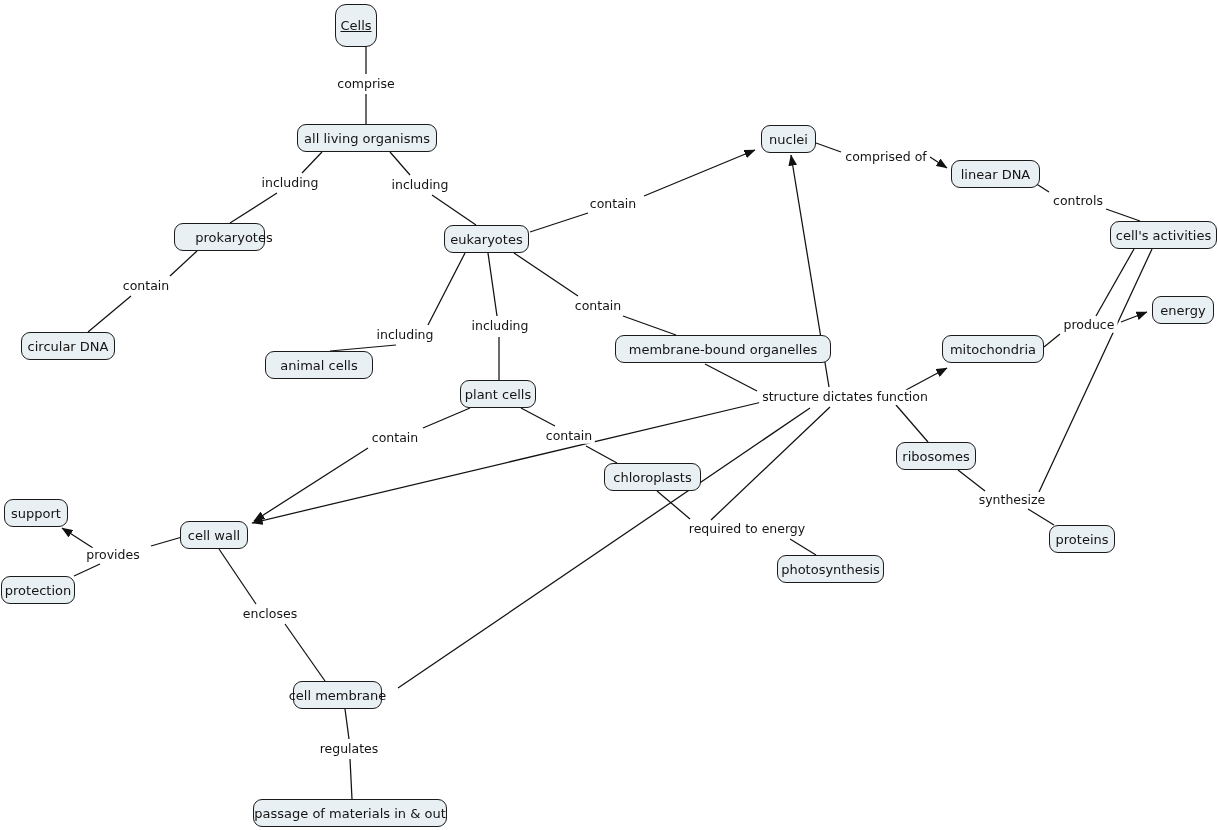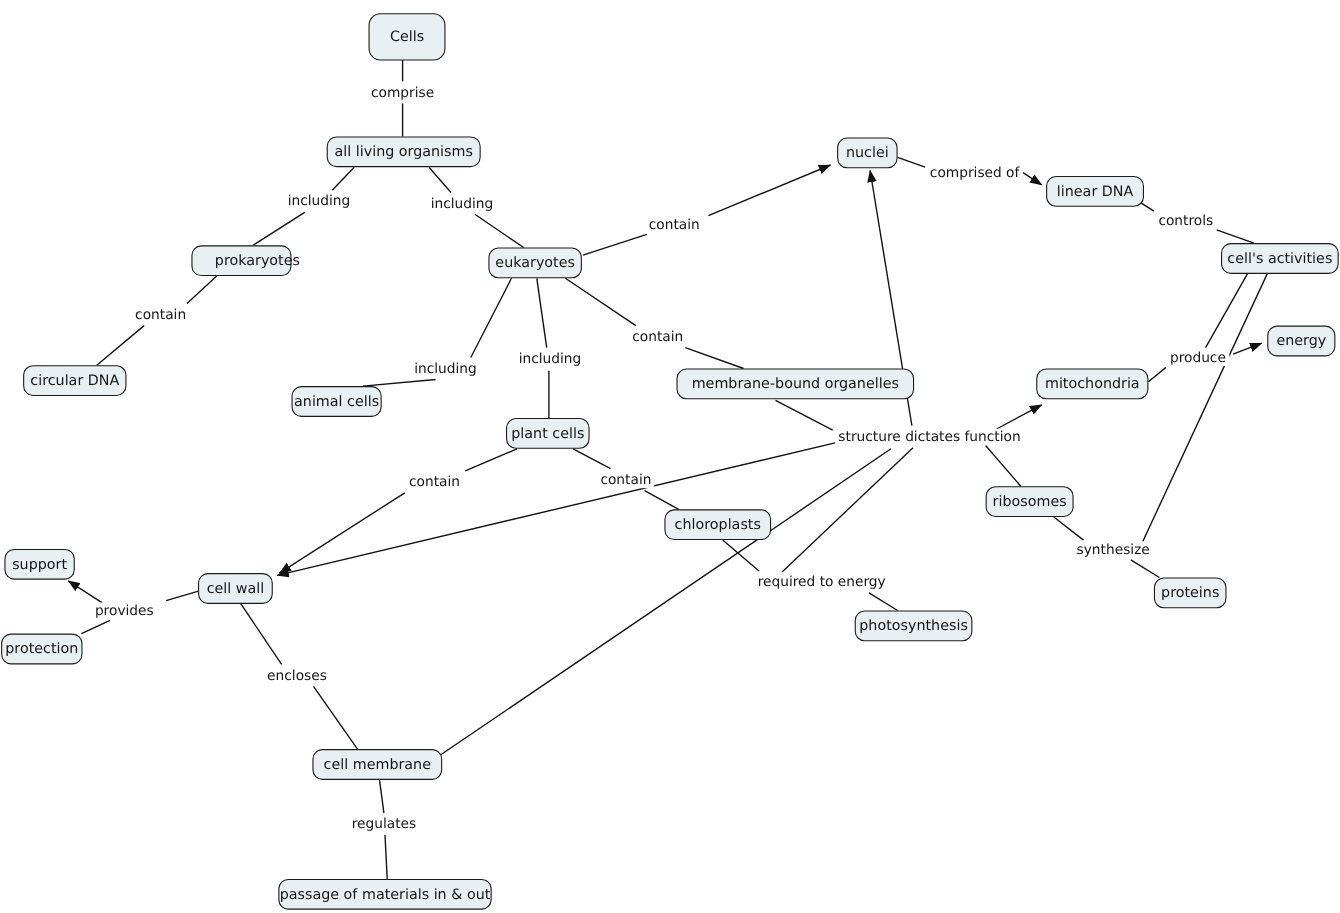--- a/index.html
+++ b/index.html
@@ -121,7 +121,7 @@
       </g>
   </svg>
   <div id="nodes-layer">
-      <div class="node tall" style="left: 335px; top: 12px; width: 70px;">Cells</div>
+      <div class="node tall" style="left: 335px; top: 4px; width: 42px; text-decoration: underline;">Cells</div>
       <div class="node" style="left: 297px; top: 124px; width: 140px;">all living organisms</div>
       <div class="node" style="left: 174px; top: 223px; width: 91px; padding-left: 38px;">prokaryotes</div>
       <div class="node" style="left: 444px; top: 225px; width: 85px;">eukaryotes</div>

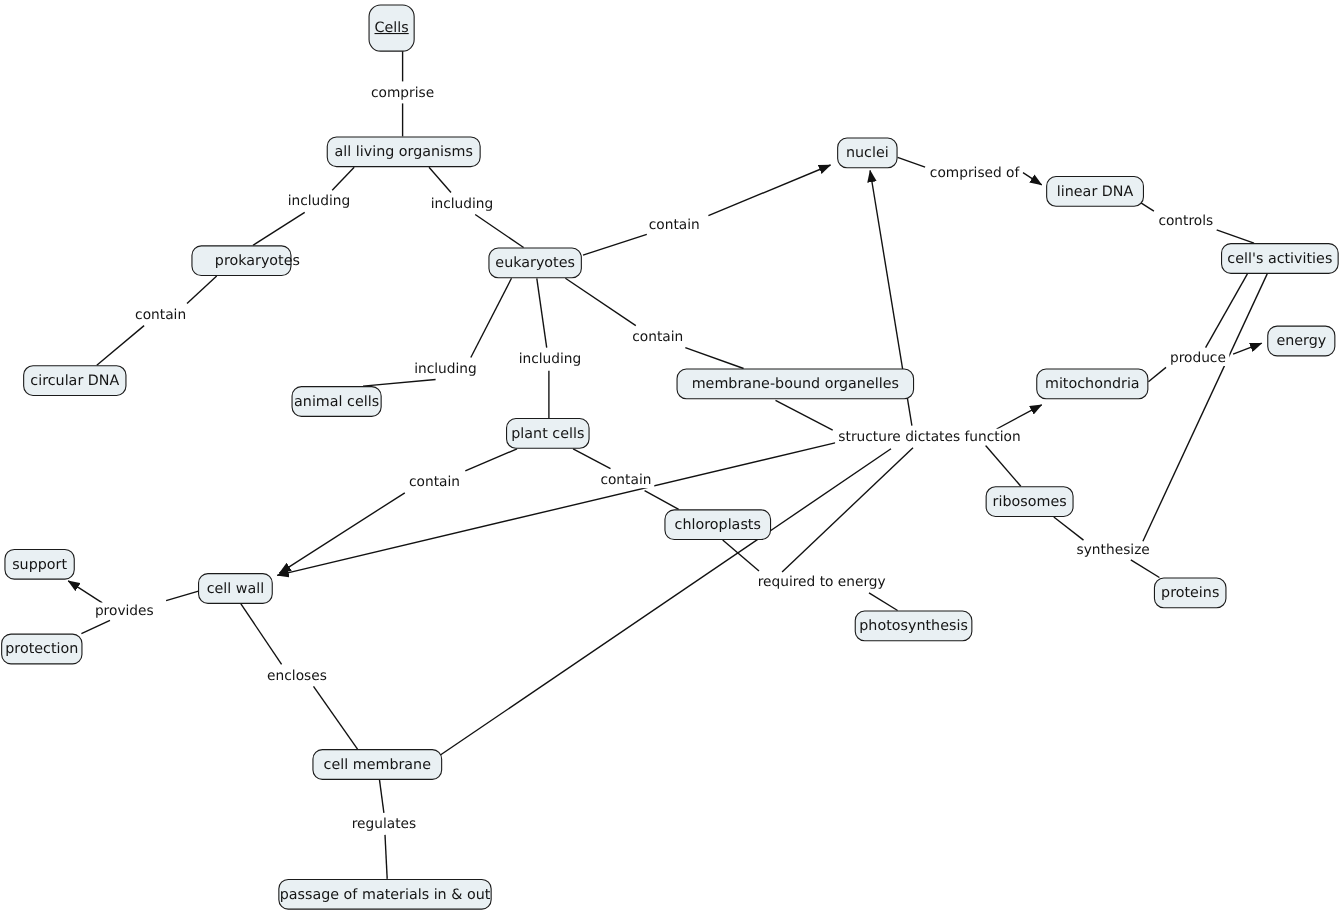--- a/index.html
+++ b/index.html
@@ -126,7 +126,7 @@
       <div class="node" style="left: 174px; top: 223px; width: 91px; padding-left: 38px;">prokaryotes</div>
       <div class="node" style="left: 444px; top: 225px; width: 85px;">eukaryotes</div>
       <div class="node" style="left: 21px; top: 332px; width: 94px;">circular DNA</div>
-      <div class="node" style="left: 265px; top: 351px; width: 82px;">animal cells</div>
+      <div class="node" style="left: 265px; top: 351px; width: 108px;">animal cells</div>
       <div class="node" style="left: 460px; top: 380px; width: 76px;">plant cells</div>
       <div class="node" style="left: 761px; top: 125px; width: 55px;">nuclei</div>
       <div class="node" style="left: 951px; top: 160px; width: 89px;">linear DNA</div>

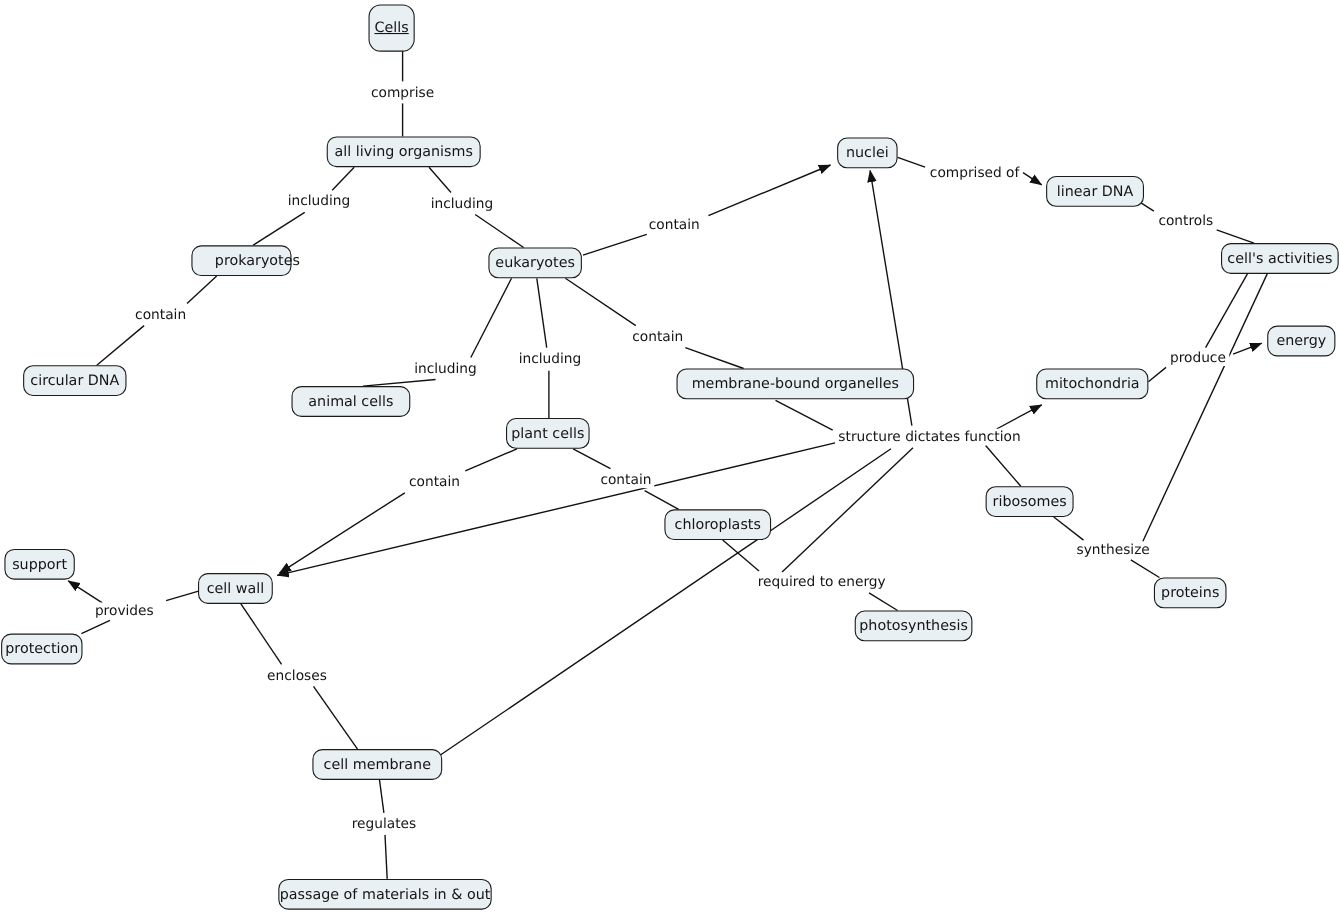--- a/index.html
+++ b/index.html
@@ -141,7 +141,7 @@
       <div class="node" style="left: 180px; top: 521px; width: 68px;">cell wall</div>
       <div class="node" style="left: 4px; top: 499px; width: 64px;">support</div>
       <div class="node" style="left: 1px; top: 576px; width: 74px;">protection</div>
-      <div class="node" style="left: 284px; top: 681px; width: 118px;">cell membrane</div>
+      <div class="node" style="left: 293px; top: 681px; width: 89px;">cell membrane</div>
       <div class="node" style="left: 253px; top: 799px; width: 194px;">passage of materials in &amp; out</div>
     </div>
   <div id="labels-layer">

